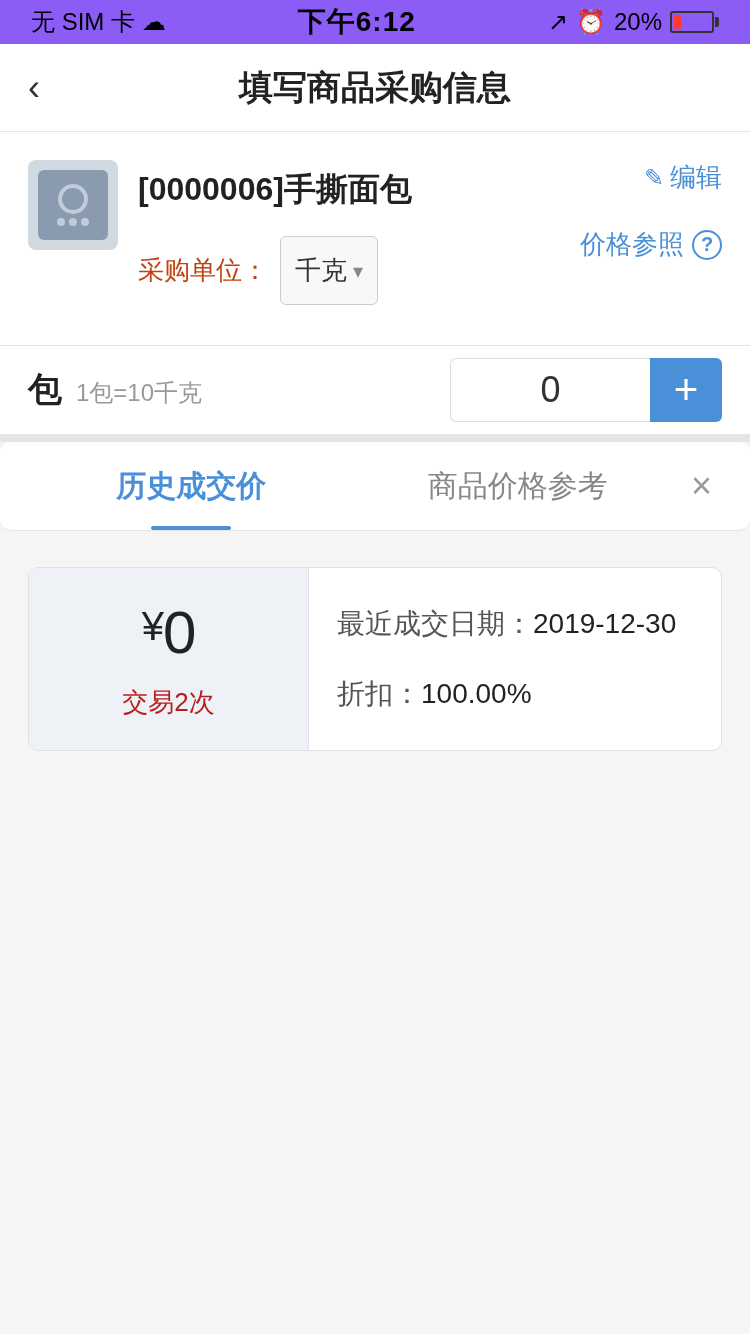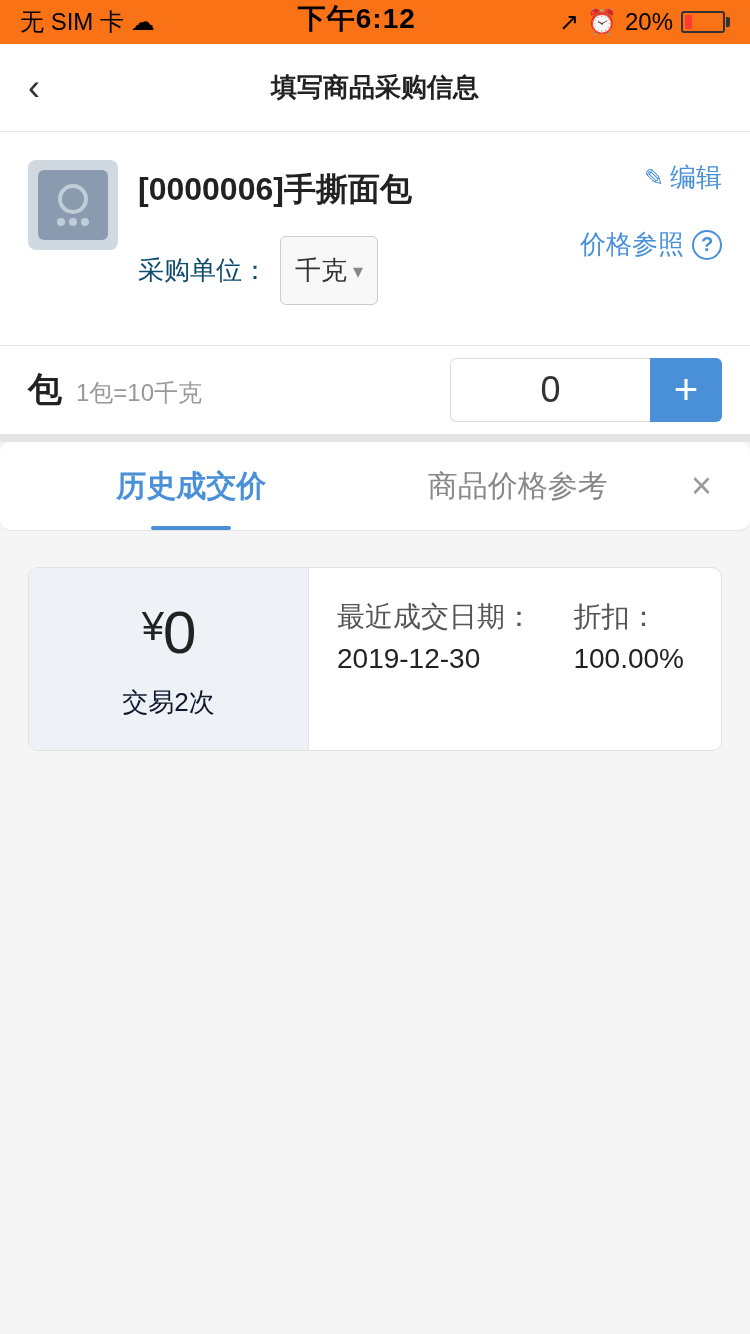--- a/index.html
+++ b/index.html
@@ -17,10 +17,11 @@
     .status-bar {
       width: 750px;
       height: 44px;
-      background: #f97316;
-      display: flex;
+      background: #8b5cf6;
+      display: flex;
+      align-items: center;
       justify-content: space-between;
-      padding: 0 20px;
+      padding: 0 31px;
       font-size: 26px;
       font-weight: 500;
     }

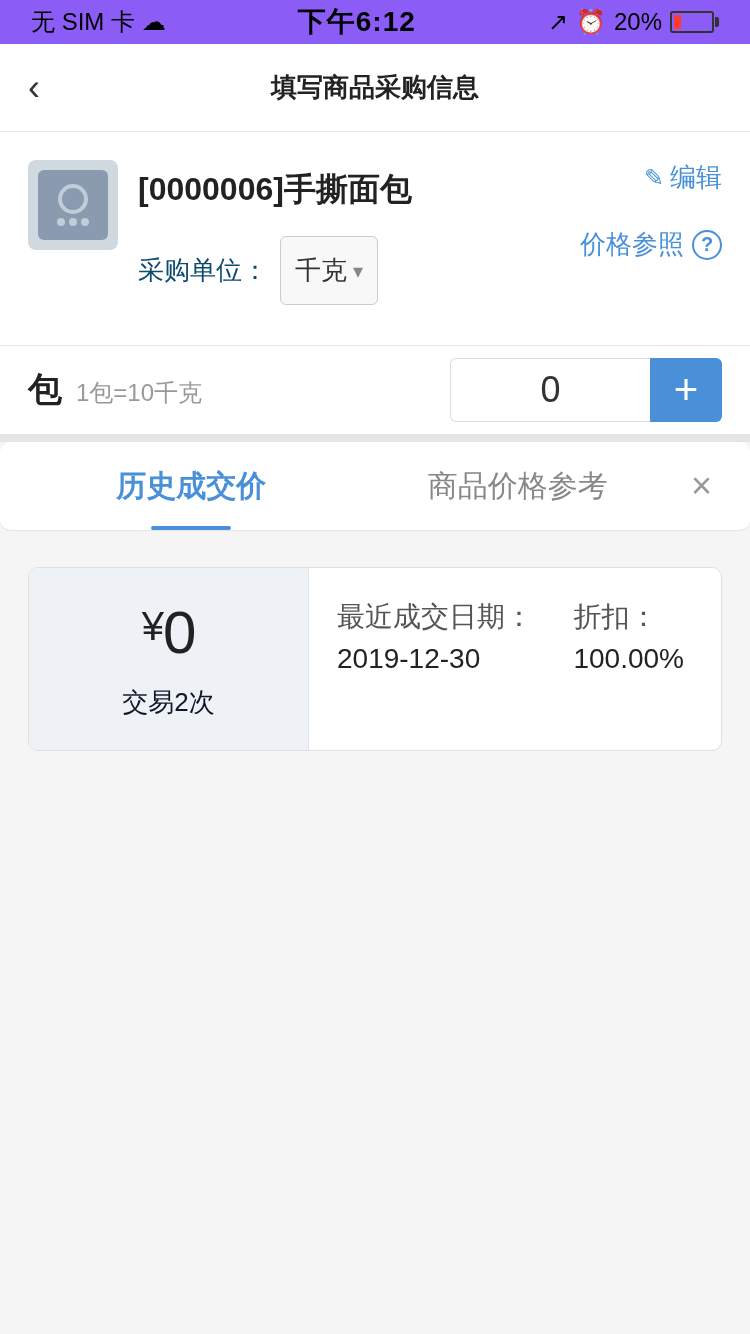--- a/index.html
+++ b/index.html
@@ -89,7 +89,7 @@
       cursor: pointer;
     }
     .nav-title {
-      font-size: 26px;
+      font-size: 34px;
       font-weight: 600;
       color: #222;
     }

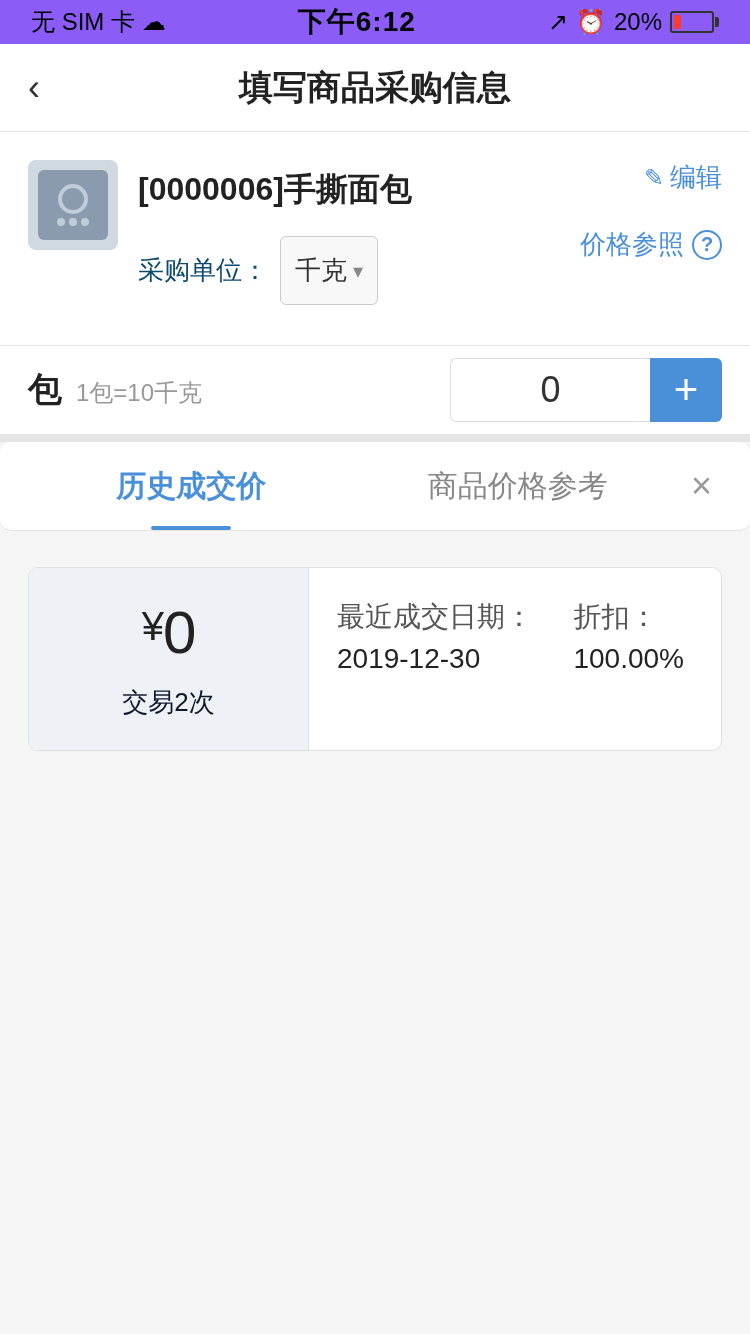--- a/index.html
+++ b/index.html
@@ -165,7 +165,7 @@
       font-size: 26px;
       color: #555;
     }
-    .unit-label { color: #0c4a6e; }
+    .unit-label { color: #c2410c; }
     .unit-selector {
       border: 1px solid #ccc;
       border-radius: 6px;

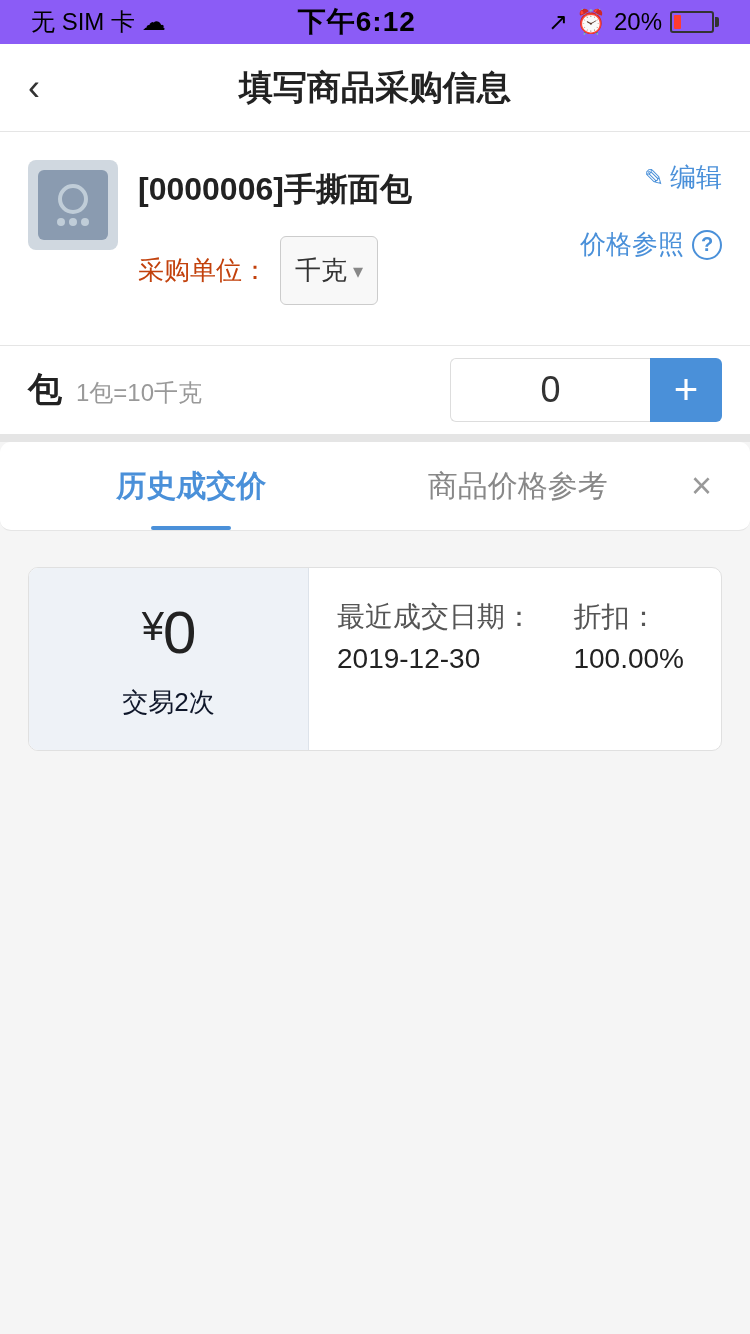--- a/index.html
+++ b/index.html
@@ -364,6 +364,7 @@
       flex: 1;
       padding: 28px 28px;
       display: flex;
+      flex-direction: column;
       justify-content: center;
       gap: 28px;
     }

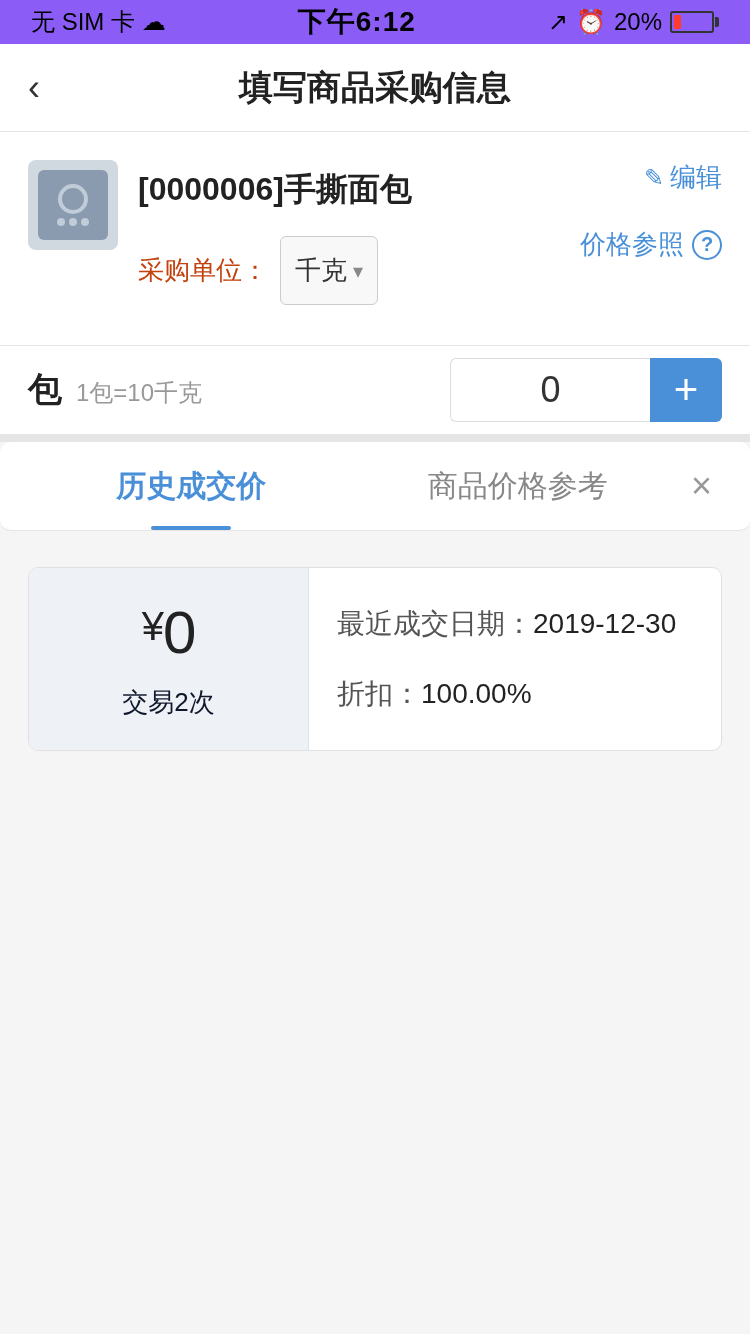--- a/index.html
+++ b/index.html
@@ -357,7 +357,7 @@
     }
     .price-trades {
       font-size: 26px;
-      color: #0f172a;
+      color: #b91c1c;
       margin-top: 18px;
     }
     .price-card-right {

